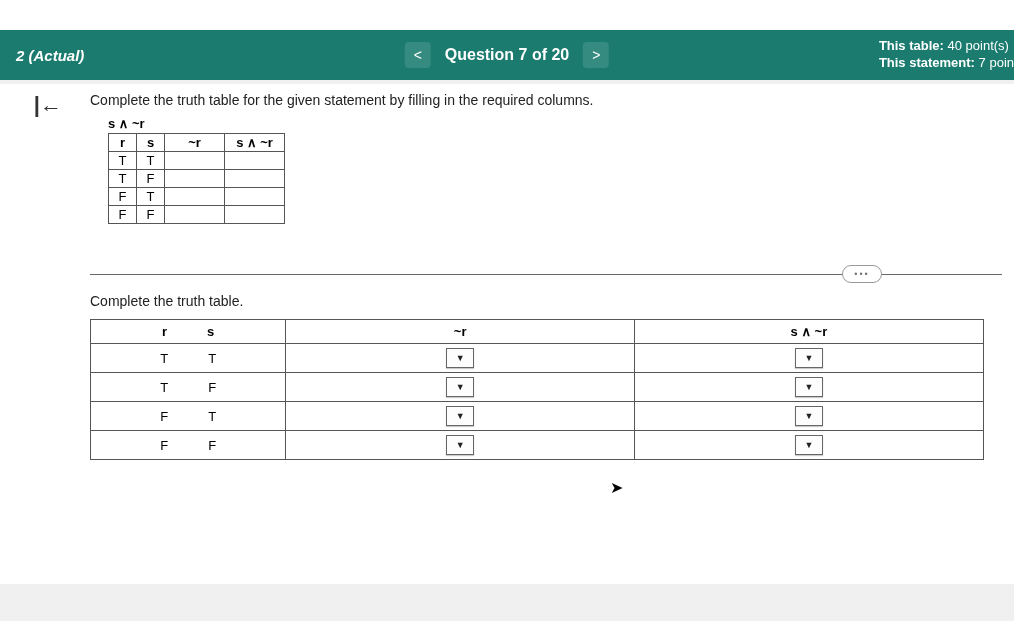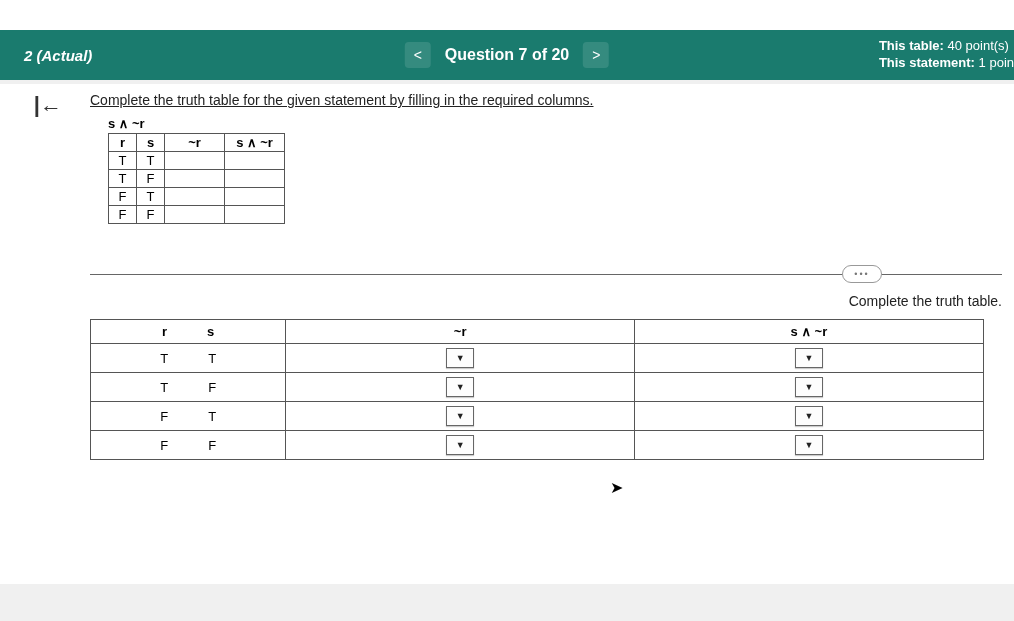--- a/index.html
+++ b/index.html
@@ -29,7 +29,7 @@
     font-weight: bold;
     font-size: 15px;
     position: absolute;
-    left: 8px;
+    left: 0;
     padding-left: 16px;
   }
   .nav-center {

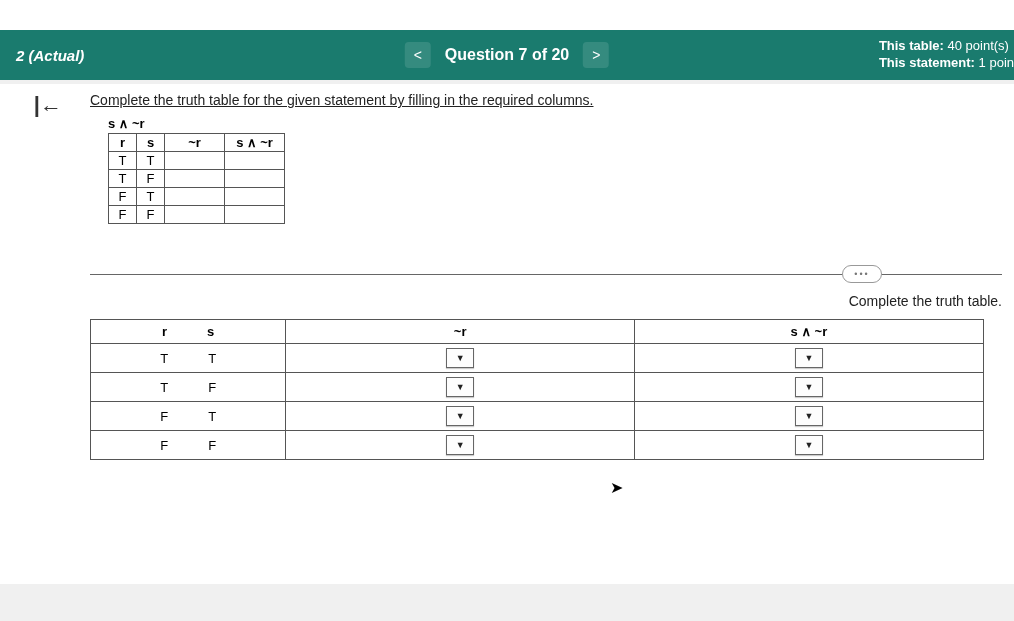--- a/index.html
+++ b/index.html
@@ -205,7 +205,7 @@
     </div>
     <div>
       <b>This statement:</b>
-      <span>1 poin</span>
+      <span>7 poin</span>
     </div>
   </div>
 </div>

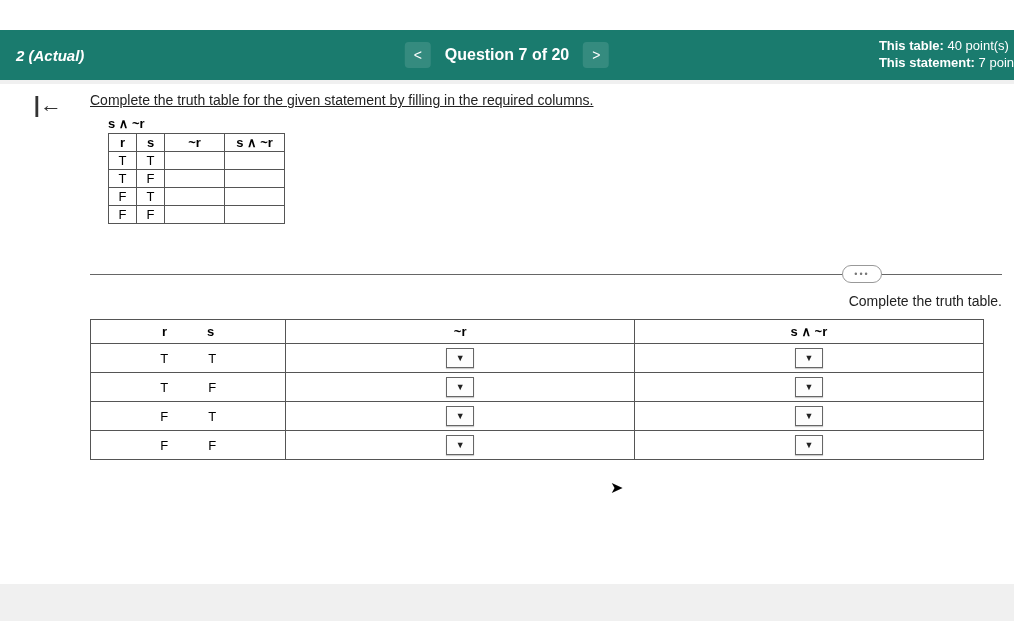--- a/index.html
+++ b/index.html
@@ -92,7 +92,6 @@
     font-size: 14px;
     color: #222;
     margin-bottom: 8px;
-    text-decoration: underline;
   }
   .expr-label {
     font-size: 13px;

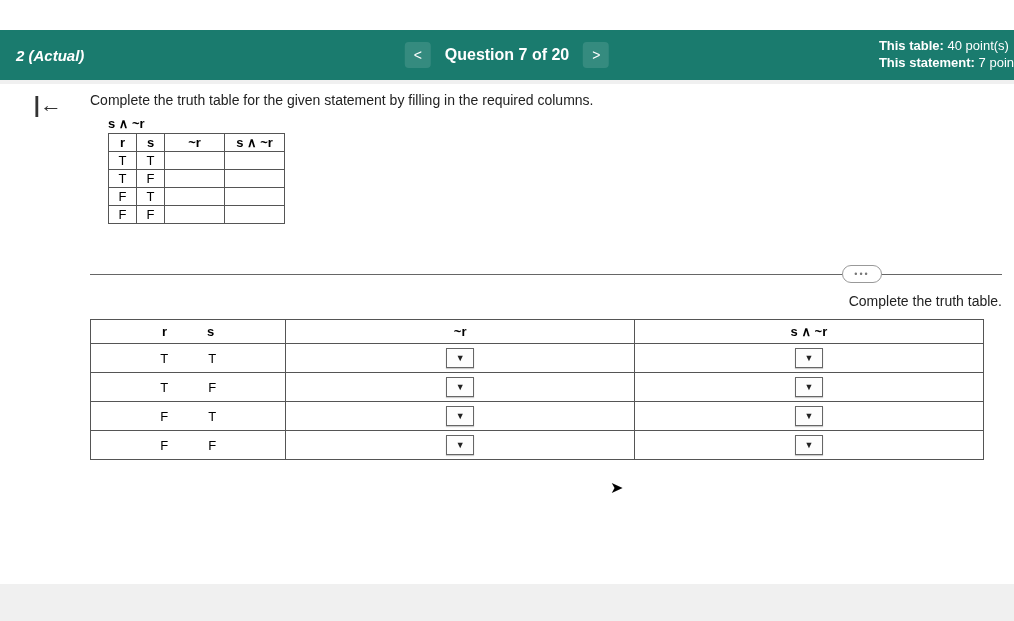--- a/index.html
+++ b/index.html
@@ -139,7 +139,6 @@
     font-size: 14px;
     margin-bottom: 10px;
     color: #222;
-    text-align: right;
   }
   .answer-table {
     border-collapse: collapse;

